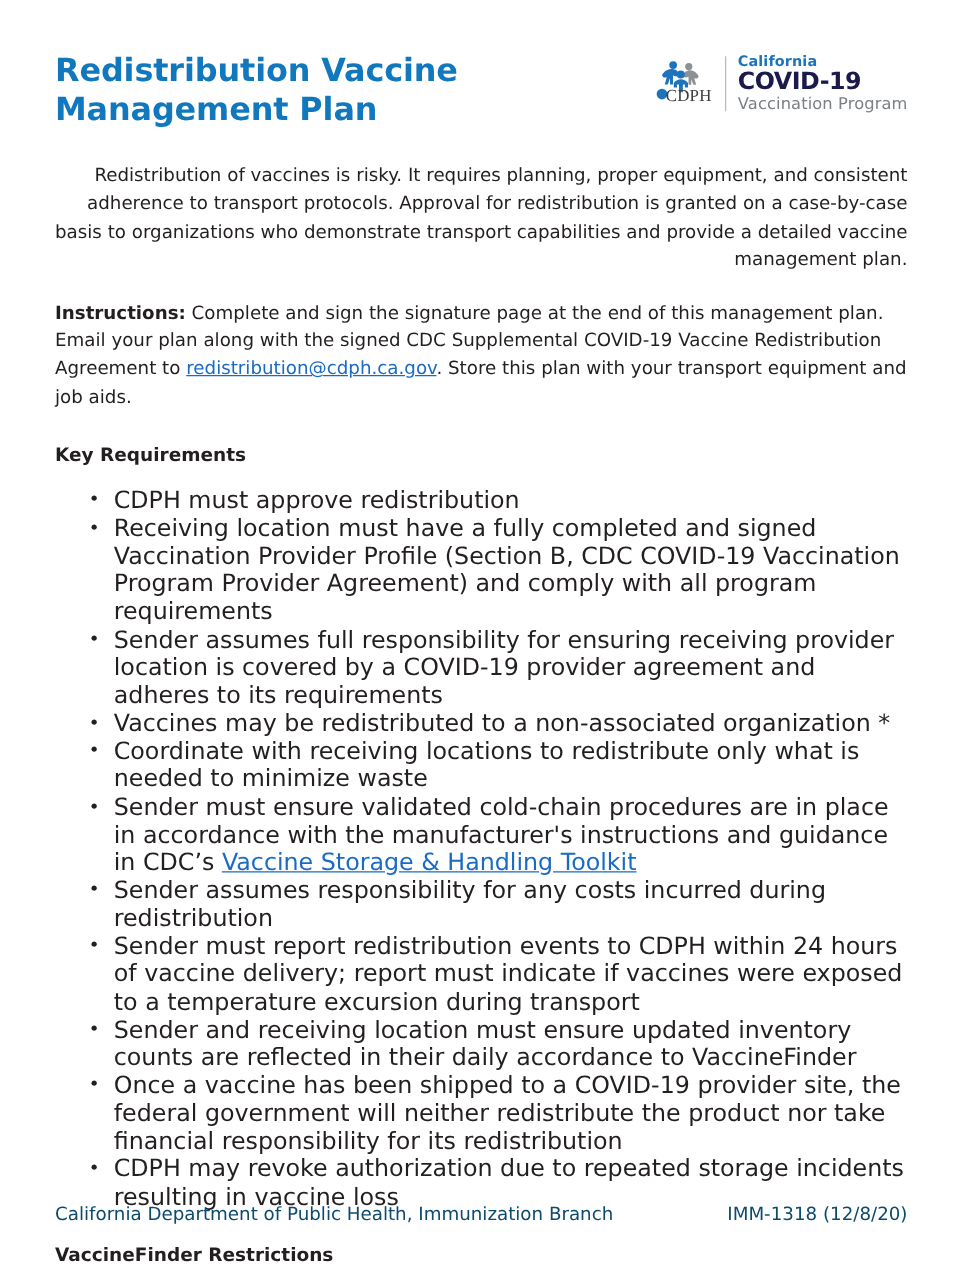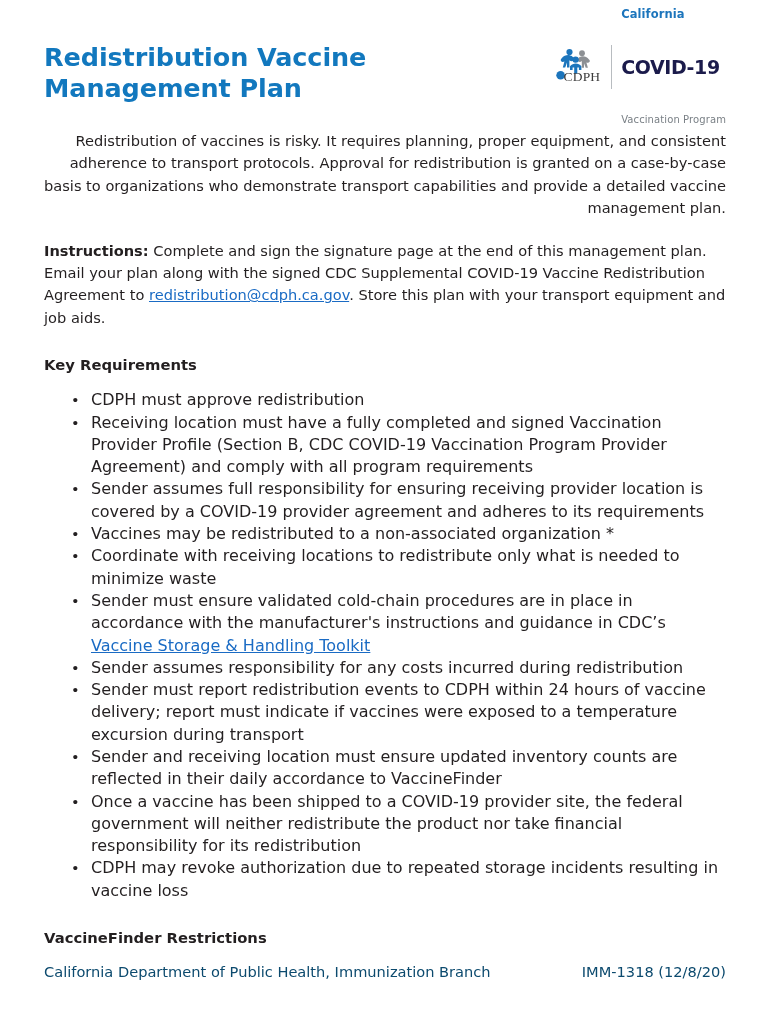--- a/index.html
+++ b/index.html
@@ -70,7 +70,6 @@
     flex-direction: column;
     justify-content: center;
     line-height: 1;
-    gap: 36px;
   }
   .logo-california {
     font-size: 11.5px;

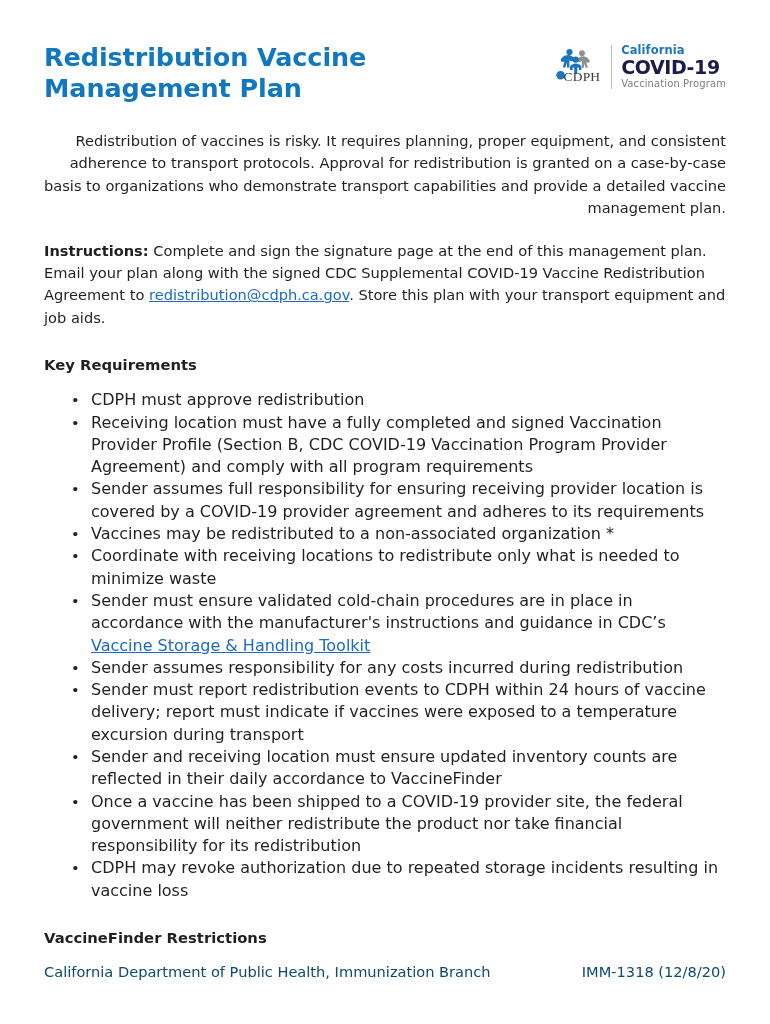--- a/index.html
+++ b/index.html
@@ -86,7 +86,7 @@
     line-height: 1.02;
   }
   .logo-program {
-    font-size: 10px;
+    font-size: 13px;
     color: #7a8086;
     letter-spacing: 0.1px;
     margin-top: 2px;

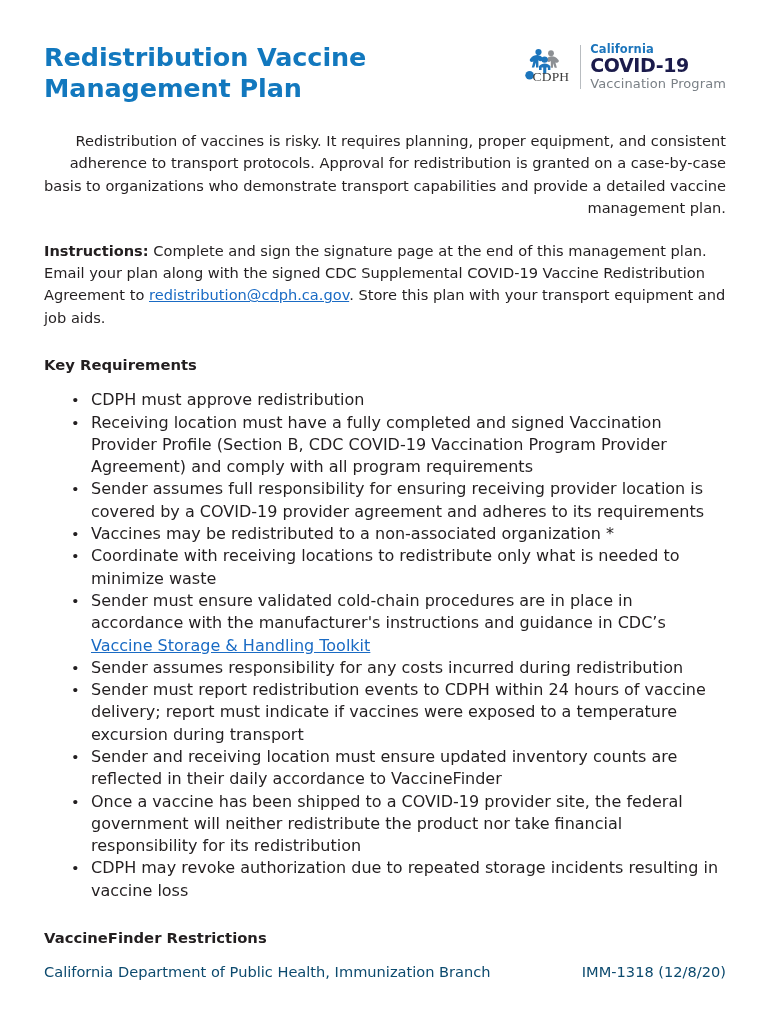--- a/index.html
+++ b/index.html
@@ -123,7 +123,7 @@
   }
   ul.bullets li {
     position: relative;
-    font-size: 16px;
+    font-size: 19px;
     line-height: 22.3px;
     color: #231f20;
     padding-left: 47px;

